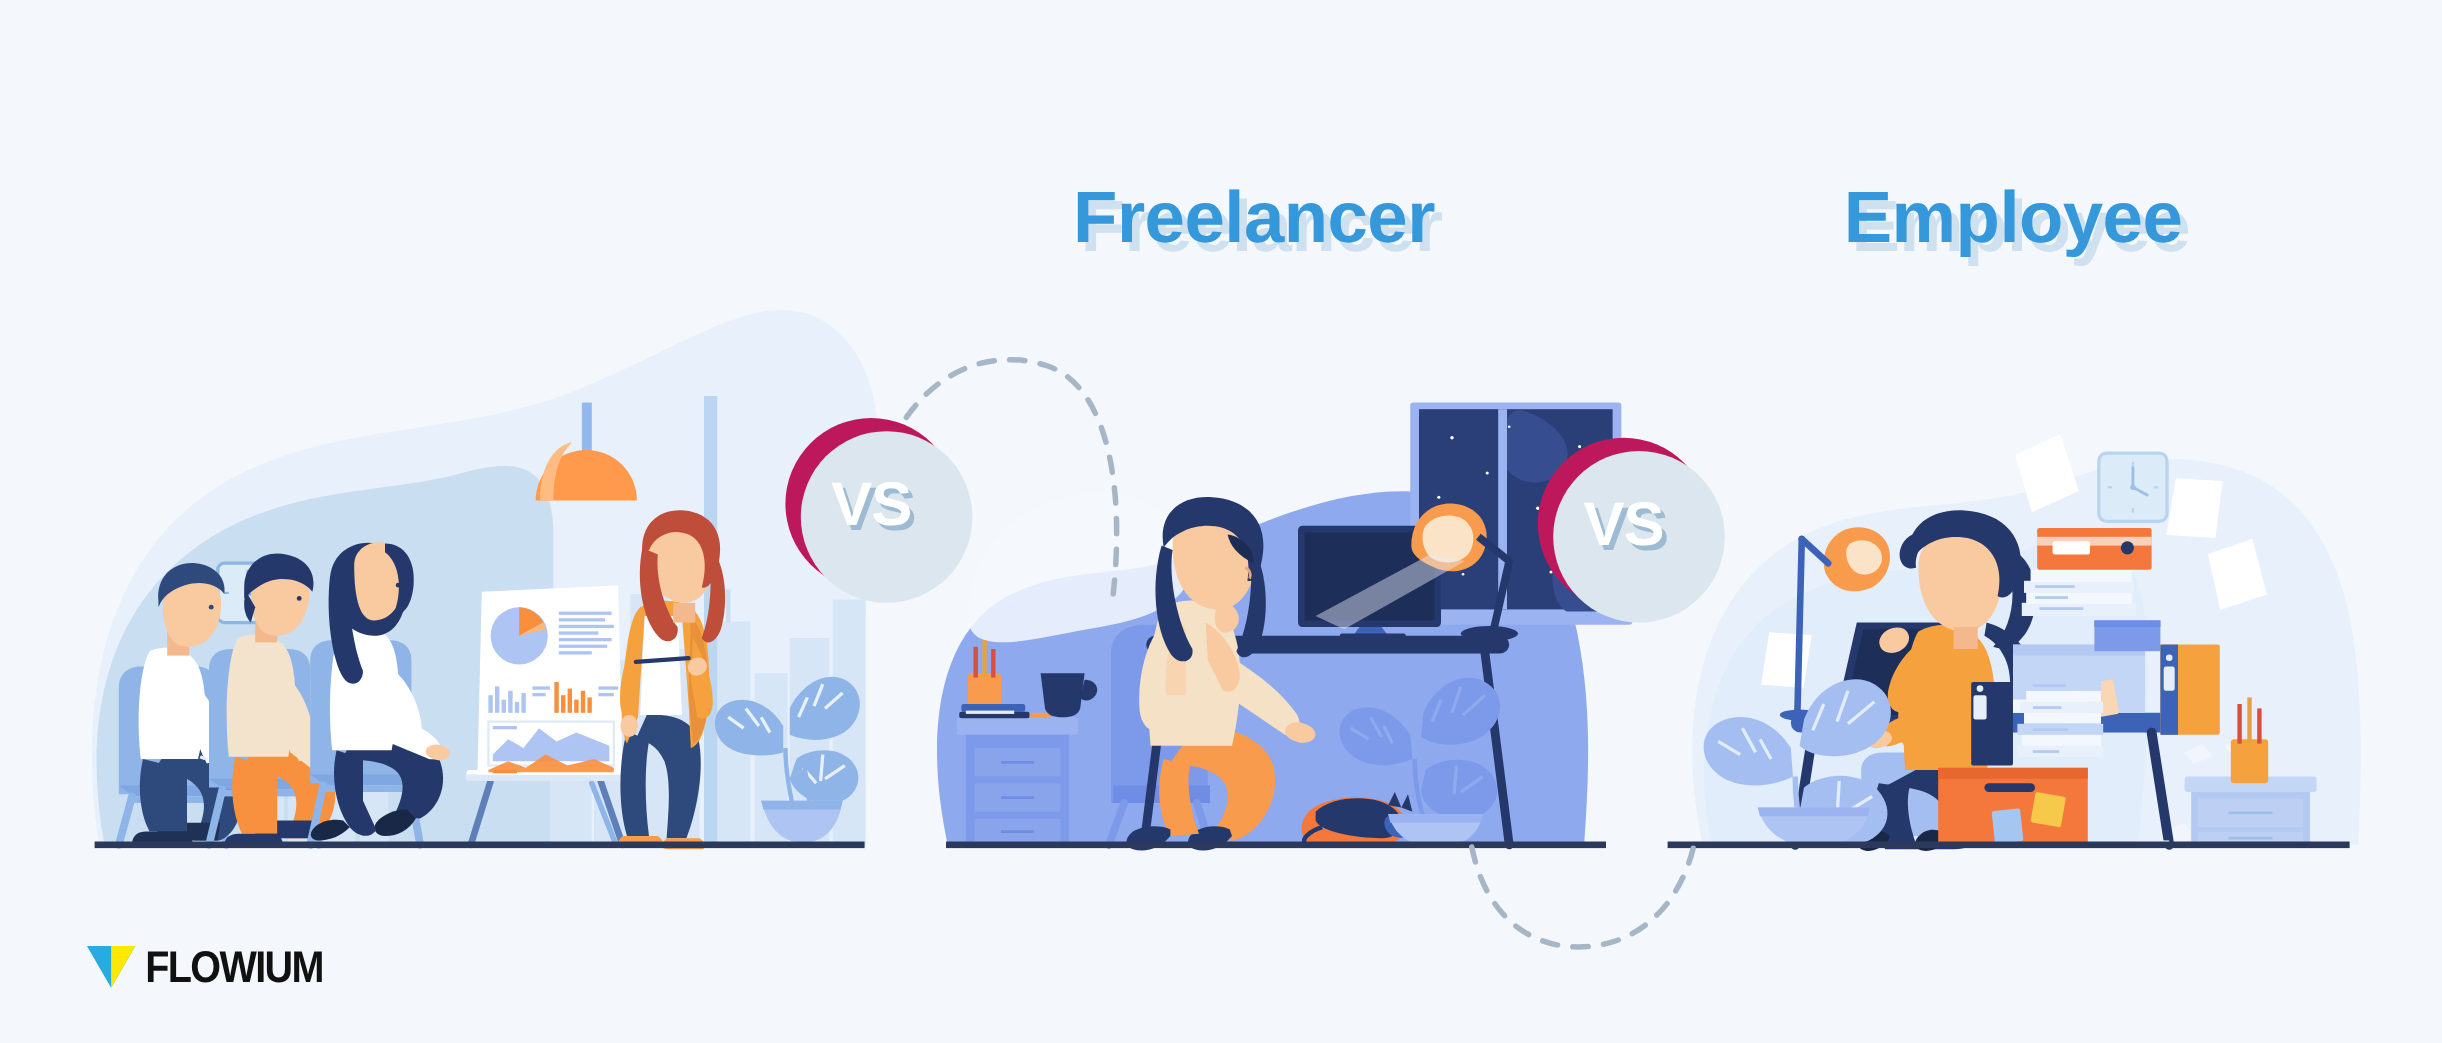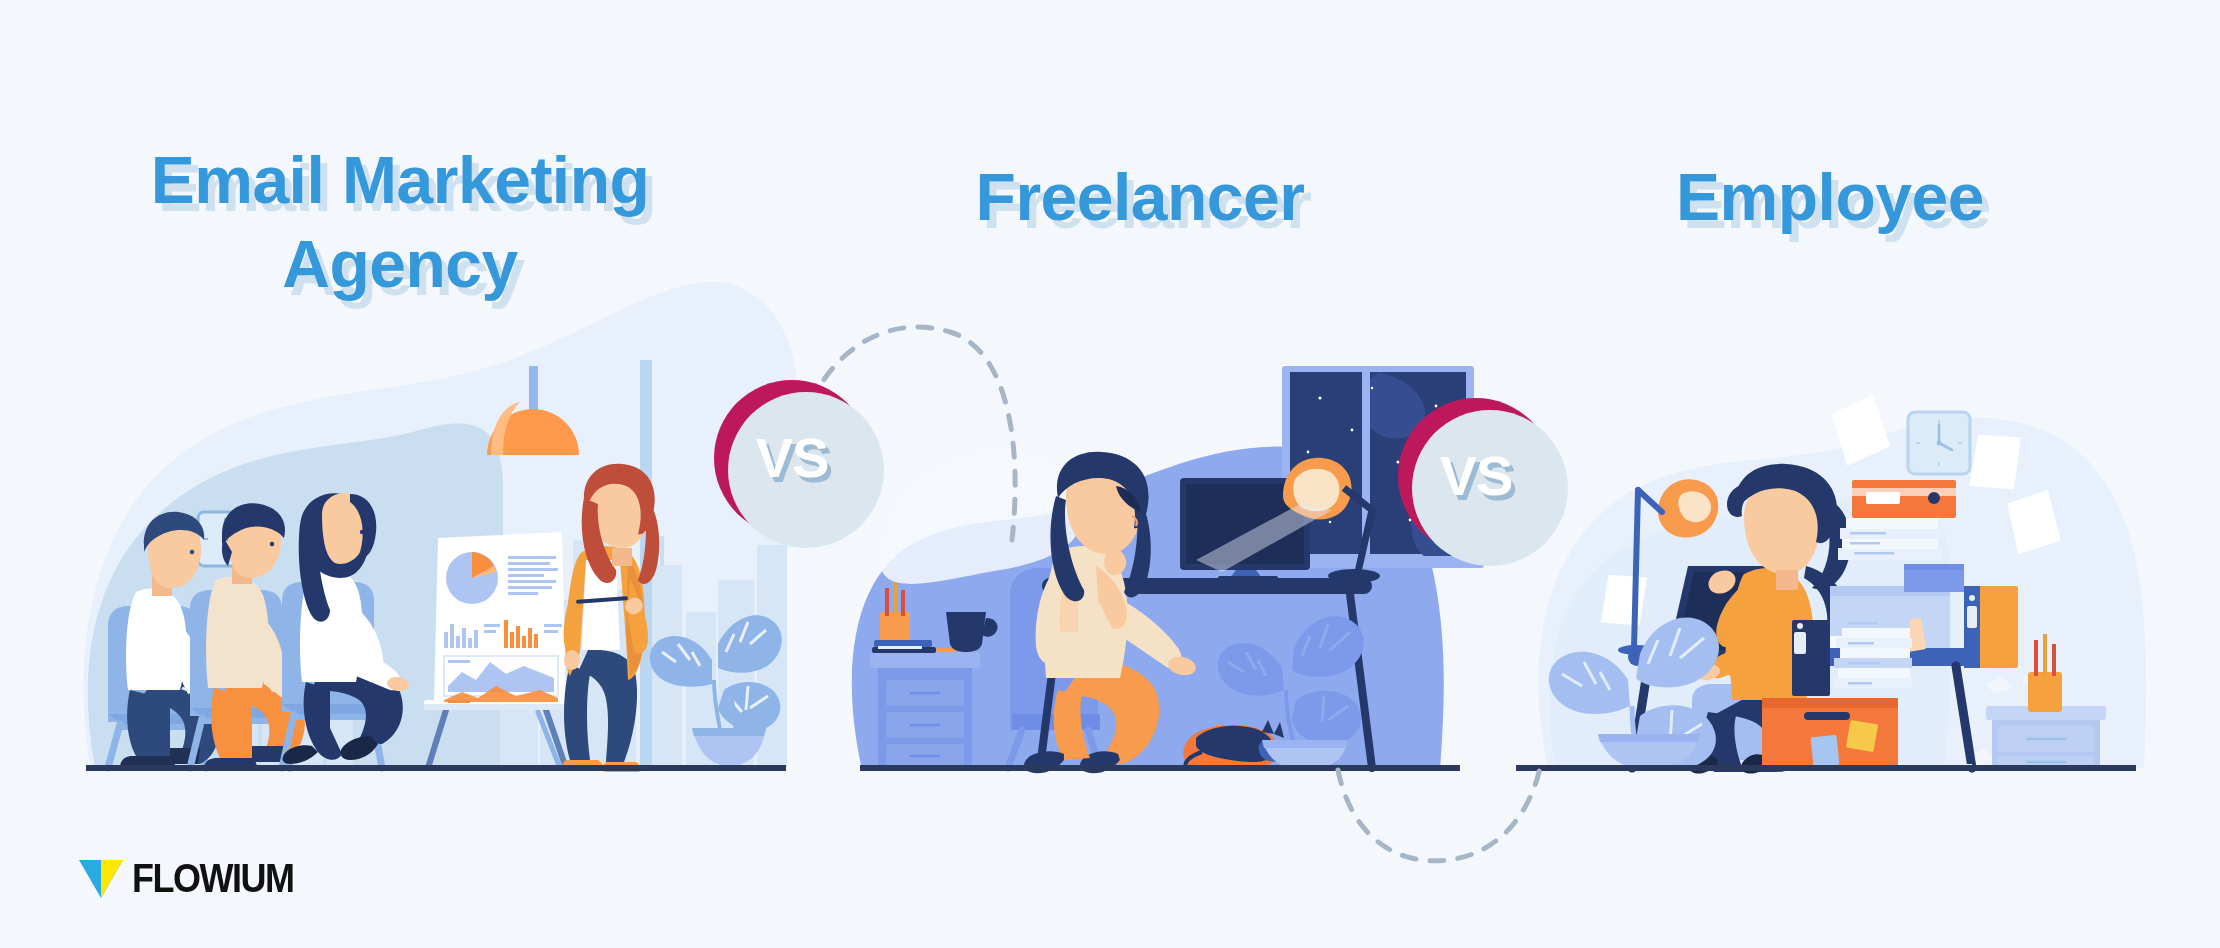--- a/index.html
+++ b/index.html
@@ -648,8 +648,6 @@
     <path d="M1338 770 C1352 840 1400 866 1448 860 C1500 854 1530 812 1540 768" fill="none" stroke="#A7B6C6" stroke-width="5" stroke-dasharray="14 14" stroke-linecap="round"></path>
   </svg>
 
-  <div class="title" id="title-agency">Email Marketing
-Agency</div>
 
   <div class="title" id="title-freelancer">Freelancer</div>
 

